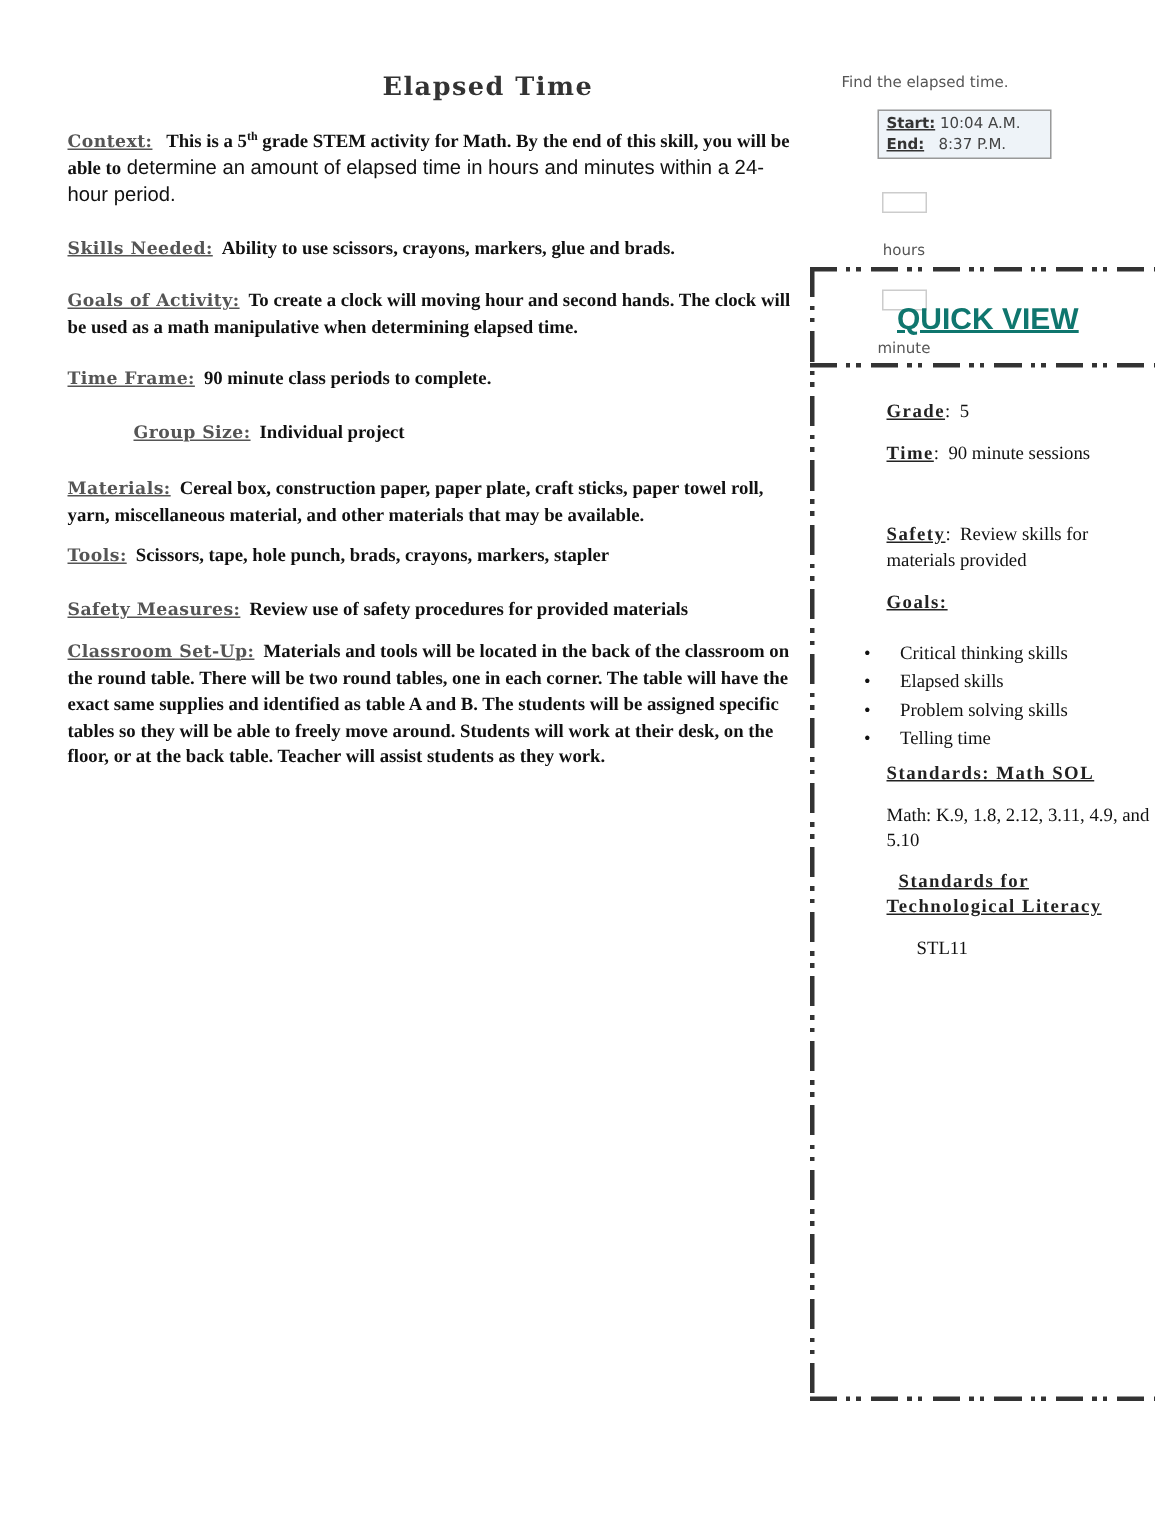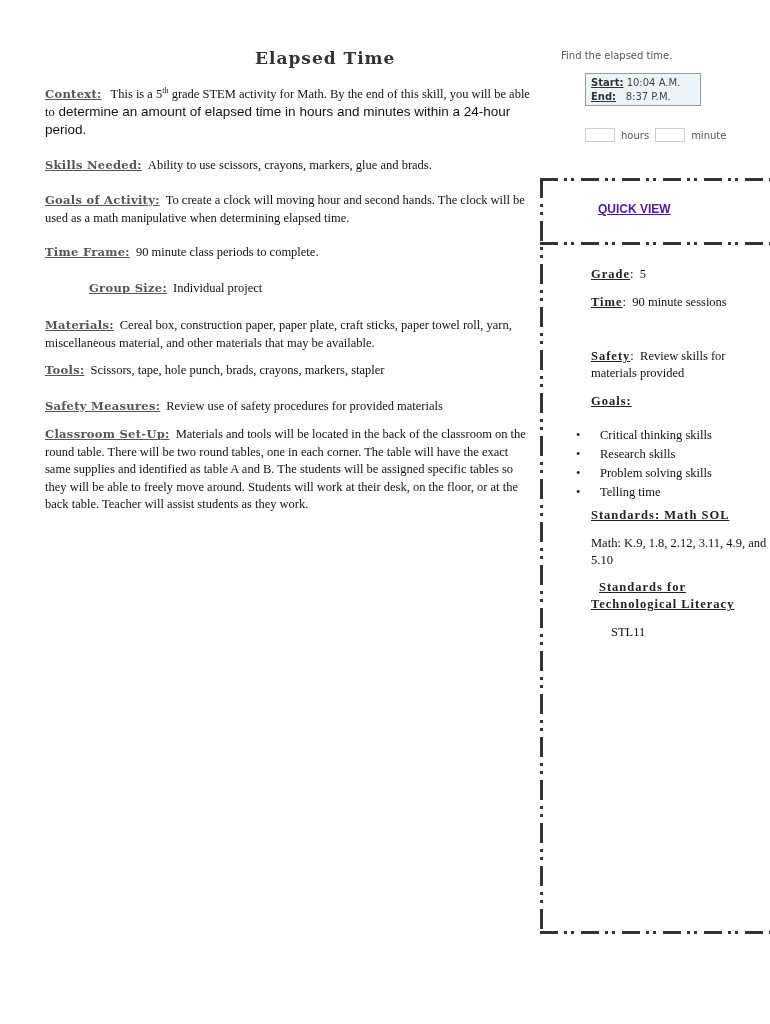--- a/index.html
+++ b/index.html
@@ -7,7 +7,7 @@
   .title{position:absolute;left:222px;top:48px;font-family:"DejaVu Serif",serif;font-weight:bold;font-size:17px;letter-spacing:1px;color:#333;margin-left:33px;}
   .sec{position:absolute;left:45px;width:490px;font-size:12.5px;line-height:17.5px;}
   .lbl{font-family:"DejaVu Serif",serif;font-weight:bold;font-size:11.5px;color:#555;text-decoration:underline;letter-spacing:0.3px;margin-right:6px;}
-  .txt{font-weight:normal;}
+  .txt{font-weight:bold;}
   .sans{font-family:"Liberation Sans",sans-serif;font-weight:normal;font-size:13.5px;}
   sup{font-size:8px;}
   

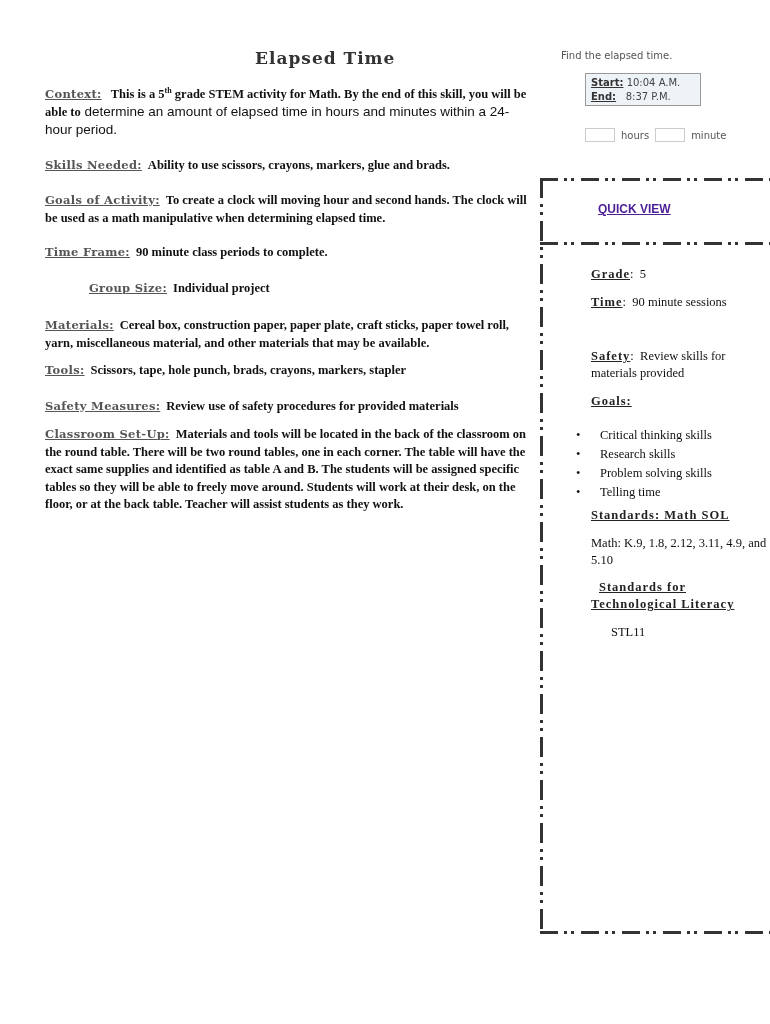--- a/index.html
+++ b/index.html
@@ -15,7 +15,7 @@
   .qimg .q{position:absolute;left:13px;top:6px;font-size:10px;}
   .qimg .box{position:absolute;left:37px;top:29px;width:116px;height:33px;border:1px solid #999;background:#eef3f8;font-size:10px;line-height:14px;padding:2px 5px;box-sizing:border-box;color:#444;}
   .qimg .box b{color:#333;text-decoration:underline;}
-  .qimg .ans{position:absolute;left:37px;top:84px;font-size:10px;display:flex;align-items:center;gap:6px;}
+  .qimg .ans{position:absolute;left:37px;top:84px;font-size:10px;display:flex;align-items:center;gap:20px;flex-direction:column;}
   .qimg .inp{width:28px;height:12px;border:1px solid #ccc;}
   
   .qv{position:absolute;left:540px;top:178px;width:230px;height:756px;}

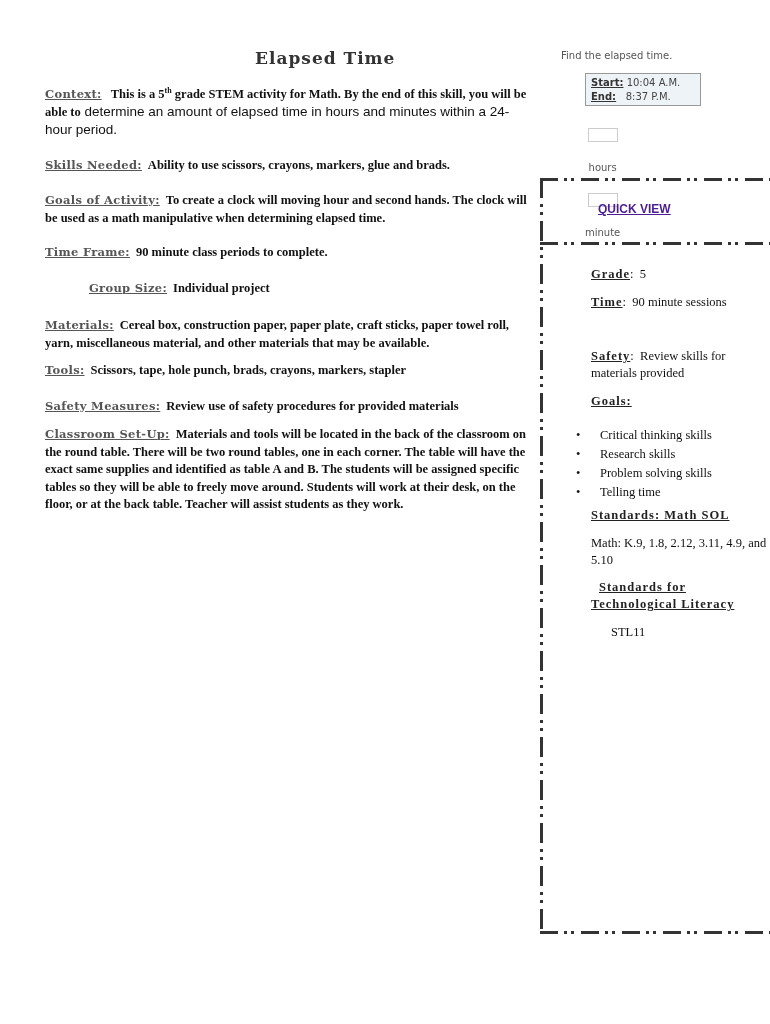--- a/index.html
+++ b/index.html
@@ -21,7 +21,7 @@
   .qv{position:absolute;left:540px;top:178px;width:230px;height:756px;}
   .hdash{position:absolute;left:0;height:3px;right:0;background:repeating-linear-gradient(90deg,#333 0 18px,transparent 18px 24px,#333 24px 27px,transparent 27px 31px,#333 31px 34px,transparent 34px 41px);}
   .vdash{position:absolute;left:0;top:0;width:3px;bottom:0;background:repeating-linear-gradient(180deg,#333 0 20px,transparent 20px 26px,#333 26px 29px,transparent 29px 34px,#333 34px 37px,transparent 37px 43px);}
-  .qvtitle{position:absolute;left:58px;top:24px;font-family:"Liberation Sans",sans-serif;font-weight:bold;font-size:12px;text-decoration:underline;color:#4c1d95;}
+  .qvtitle{position:absolute;left:58px;top:24px;font-family:"Liberation Sans",sans-serif;font-weight:bold;font-size:20px;text-decoration:underline;color:#0f766e;}
   .qvi{position:absolute;left:11px;width:215px;font-size:12.5px;line-height:17px;margin-left:40px;}
   .ql{font-weight:bold;text-decoration:underline;letter-spacing:1px;color:#222;}
   ul.goals{position:absolute;left:11px;top:244px;margin:4px;padding-left:45px;font-size:12.5px;line-height:19px;list-style:none;}

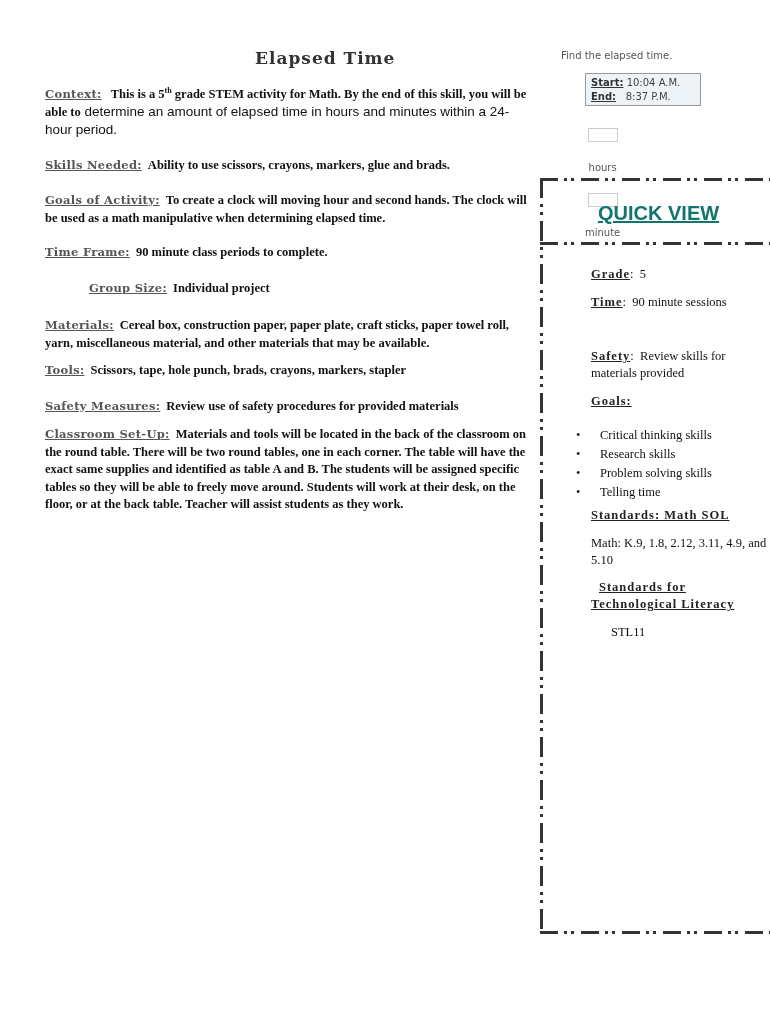--- a/index.html
+++ b/index.html
@@ -90,7 +90,7 @@
   <div class="qvi" style="top:215px;"><span class="ql">Goals:</span></div>
   <ul class="goals">
     <li>Critical thinking skills</li>
-    <li>Research skills</li>
+    <li>Elapsed skills</li>
     <li>Problem solving skills</li>
     <li>Telling time</li>
   </ul>

